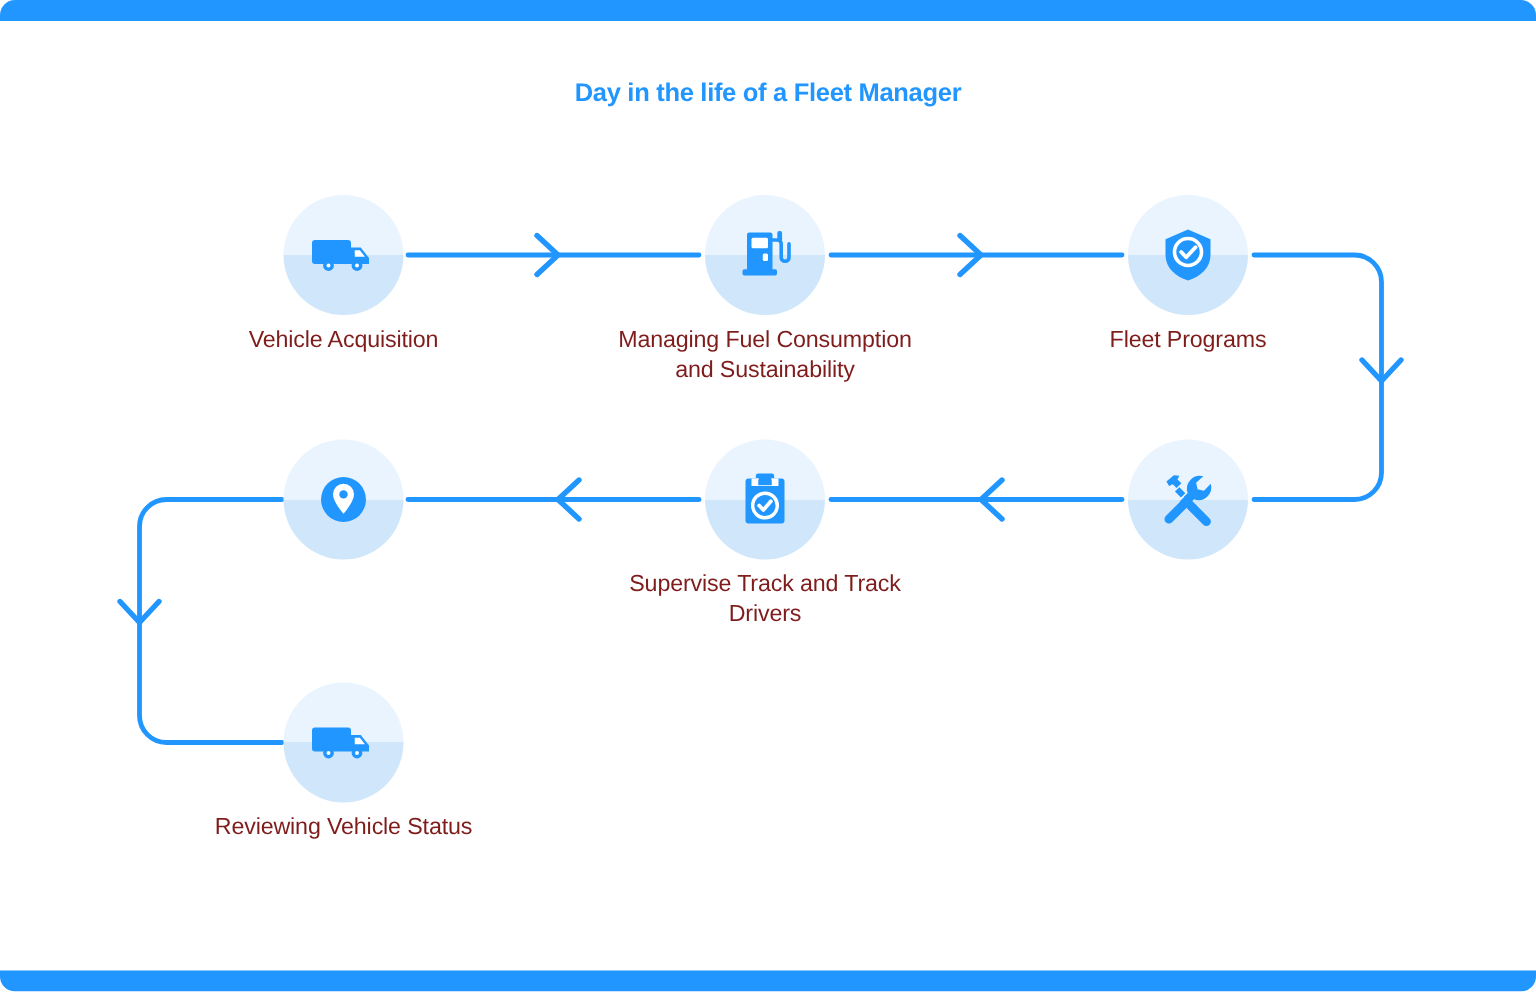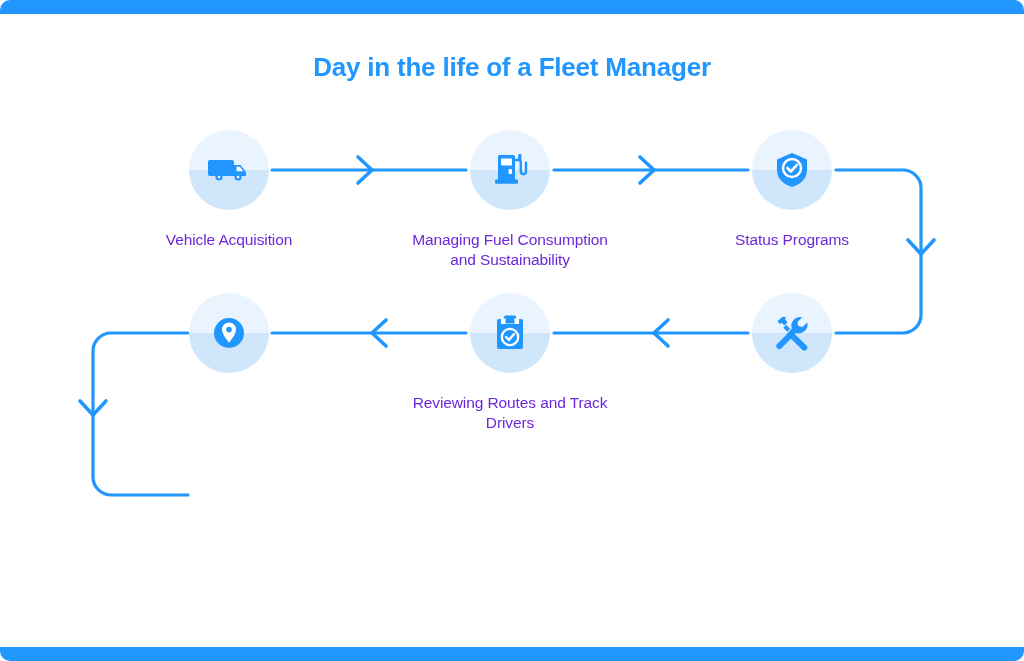--- a/index.html
+++ b/index.html
@@ -40,7 +40,7 @@
     left: 0;
     width: 1024px;
     text-align: center;
-    font-size: 26px;
+    font-size: 17px;
     font-weight: bold;
     color: #2196ff;
     letter-spacing: -0.2px;

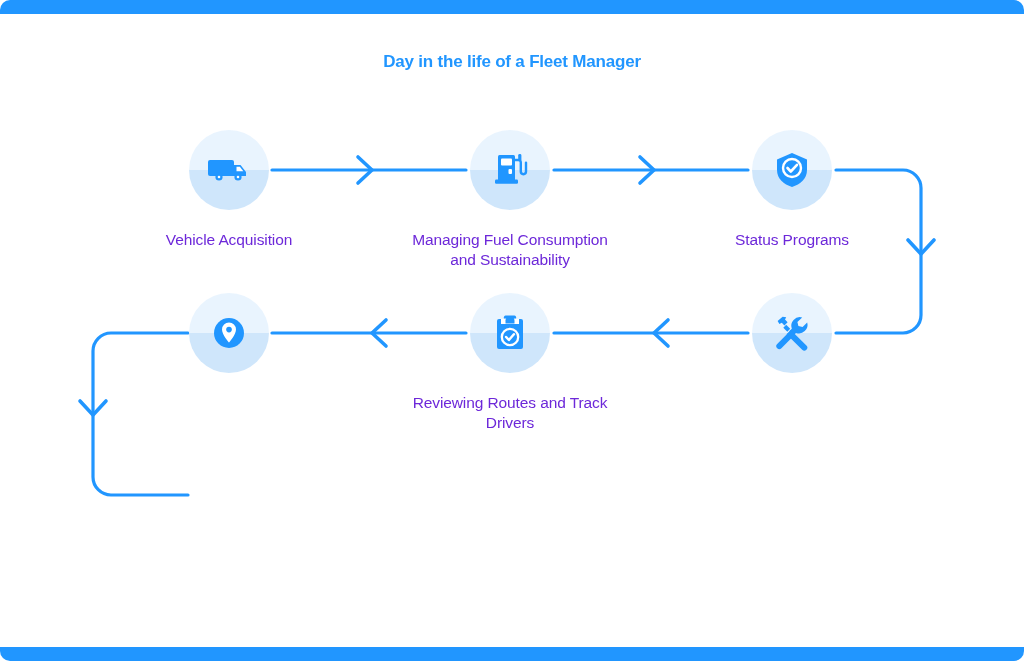--- a/index.html
+++ b/index.html
@@ -75,10 +75,10 @@
   }
   .circle svg { display: block; }
   .node-label {
-    margin-top: 20px;
+    margin-top: 7px;
     font-size: 15.5px;
     line-height: 20px;
-    color: #6d28d9;
+    color: #7f1d1d;
     letter-spacing: -0.1px;
     white-space: pre-line;
   }

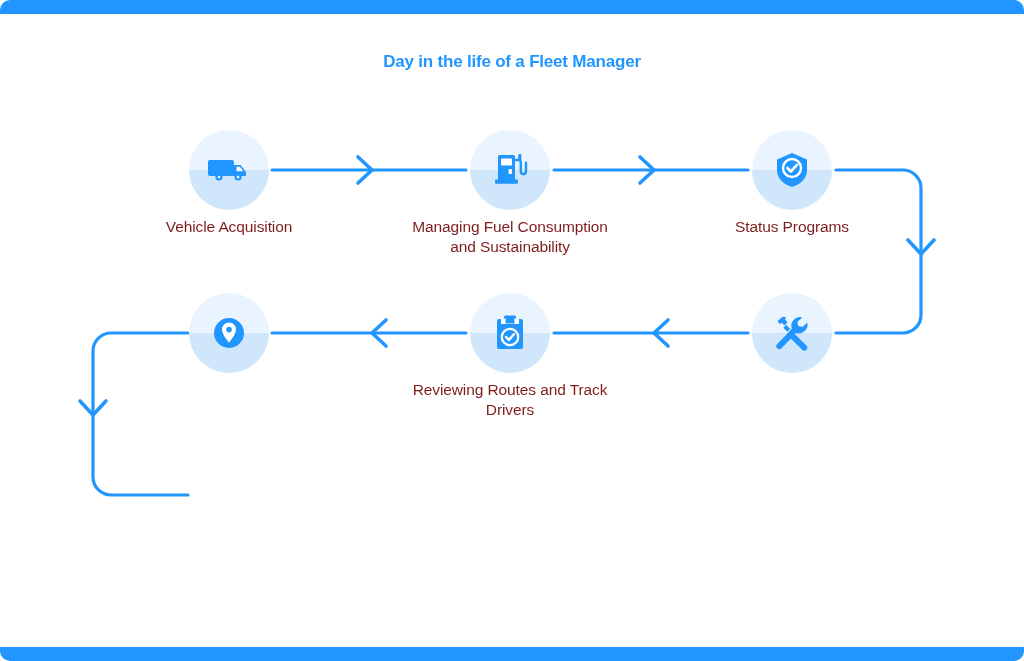--- a/index.html
+++ b/index.html
@@ -163,7 +163,7 @@
         <polyline points="17.5,20 20.8,23.5 27,16.8" fill="none" stroke="#ffffff" stroke-width="2.6" stroke-linecap="round" stroke-linejoin="round"></polyline>
       </svg>
     </div>
-    <div class="node-label">Status Programs</div>
+    <div class="node-label">Fleet Programs</div>
   </div>
 
   <div class="node" id="node-3">

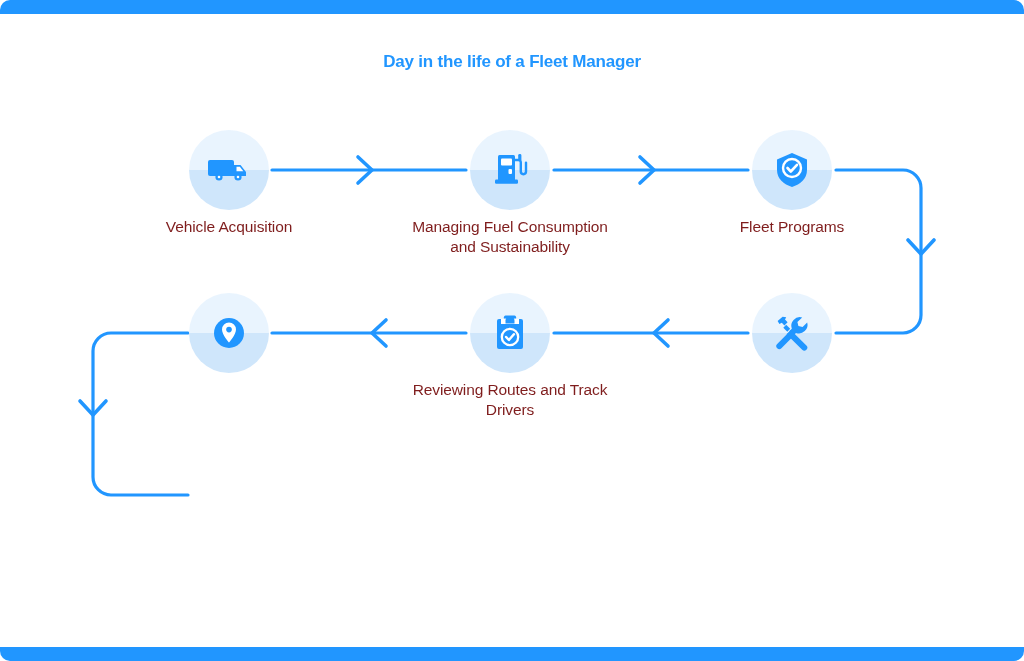--- a/index.html
+++ b/index.html
@@ -196,7 +196,7 @@
         <polyline points="18.1,26 20.9,29 25.9,23.2" fill="none" stroke="#ffffff" stroke-width="2.5" stroke-linecap="round" stroke-linejoin="round"></polyline>
       </svg>
     </div>
-    <div class="node-label">Reviewing Routes and Track
+    <div class="node-label">Supervise Track and Track
 Drivers</div>
   </div>
 

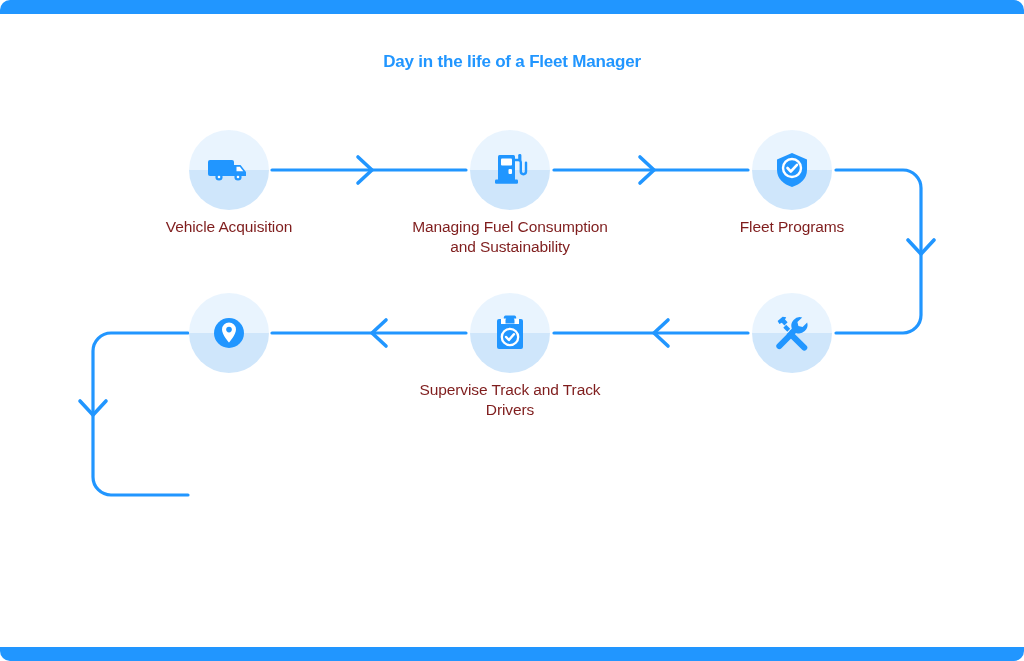--- a/index.html
+++ b/index.html
@@ -210,6 +210,20 @@
     </div>
   </div>
 
+  <div class="node" id="node-6">
+    <div class="circle">
+      <svg width="44" height="44" viewBox="0 0 44 44">
+        <path d="M5 12 h20 a2 2 0 0 1 2 2 v14 h-24 a2 2 0 0 1 -2 -2 v-12 a2 2 0 0 1 2 -2 z" fill="#2196ff"></path>
+        <path d="M27 17 h6.5 l5.5 7 v4 h-12 z" fill="#2196ff"></path>
+        <path d="M29.5 18.8 h3.4 l3.4 4.4 h-6.8 z" fill="#ffffff"></path>
+        <circle cx="12" cy="29" r="3.6" fill="#2196ff"></circle>
+        <circle cx="31" cy="29" r="3.6" fill="#2196ff"></circle>
+        <circle cx="12" cy="29" r="1.3" fill="#ffffff"></circle>
+        <circle cx="31" cy="29" r="1.3" fill="#ffffff"></circle>
+      </svg>
+    </div>
+    <div class="node-label">Reviewing Vehicle Status</div>
+  </div>
 
 </div>
 

